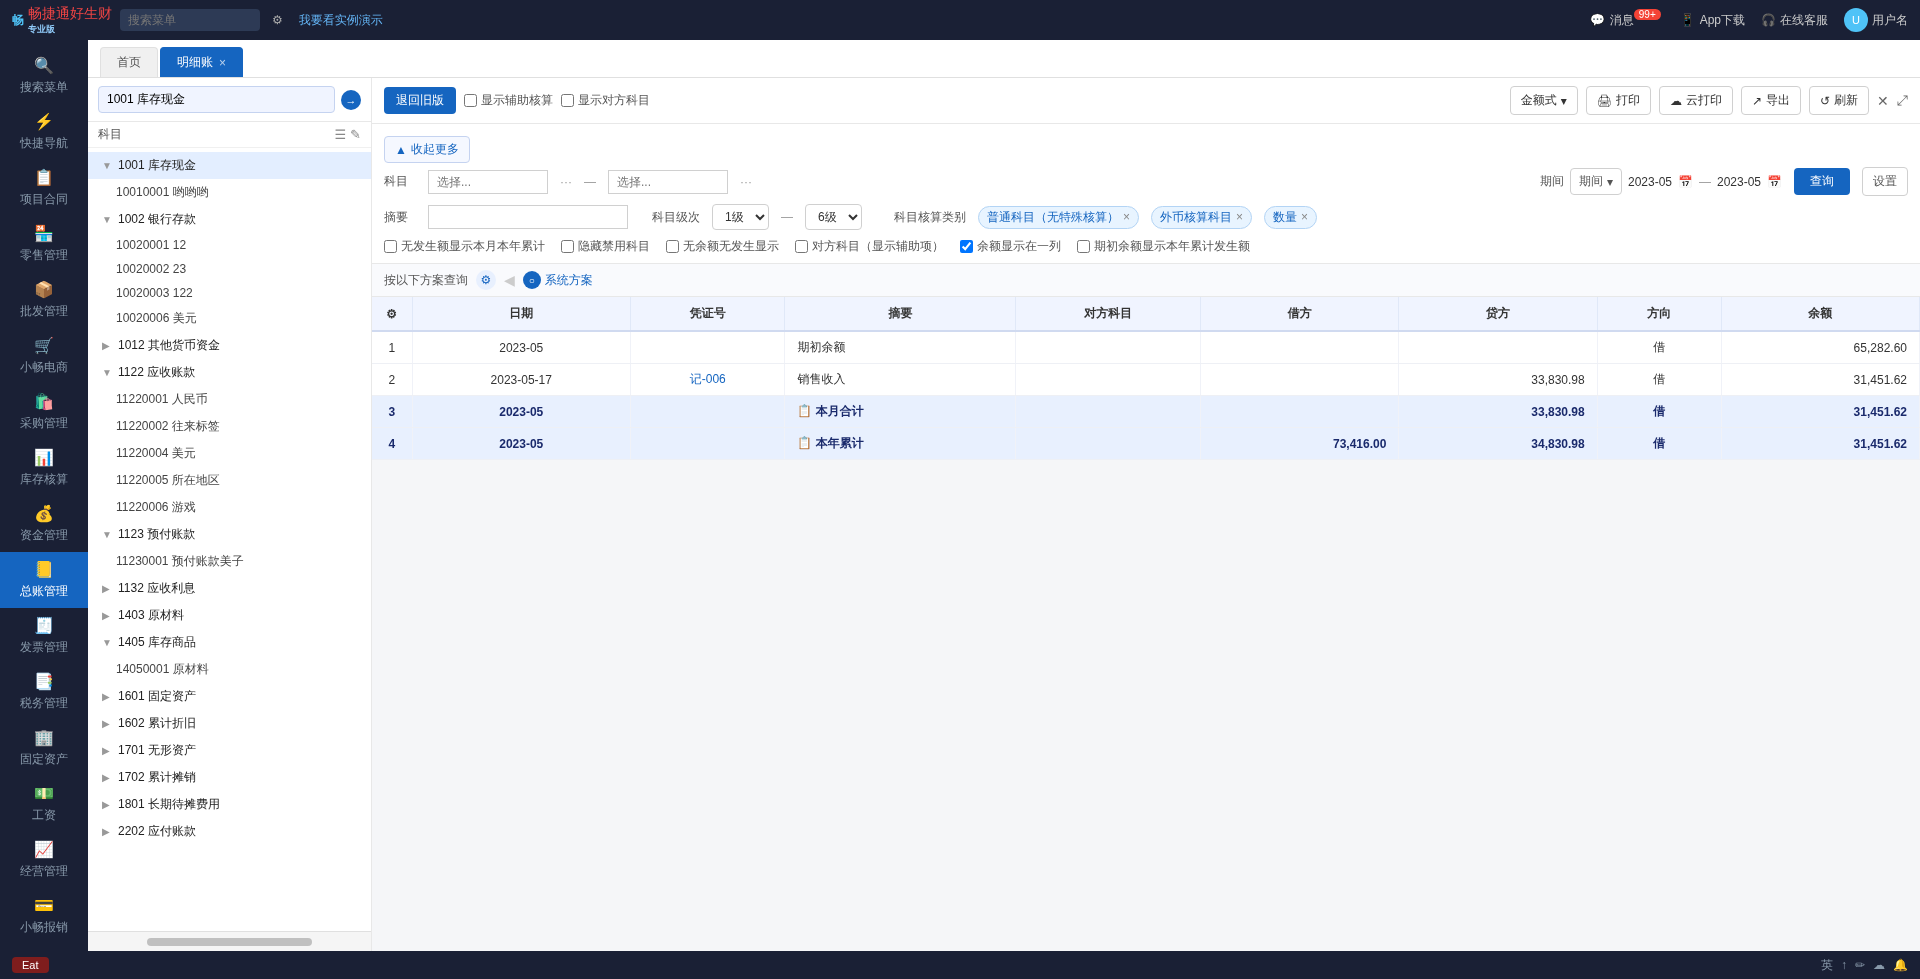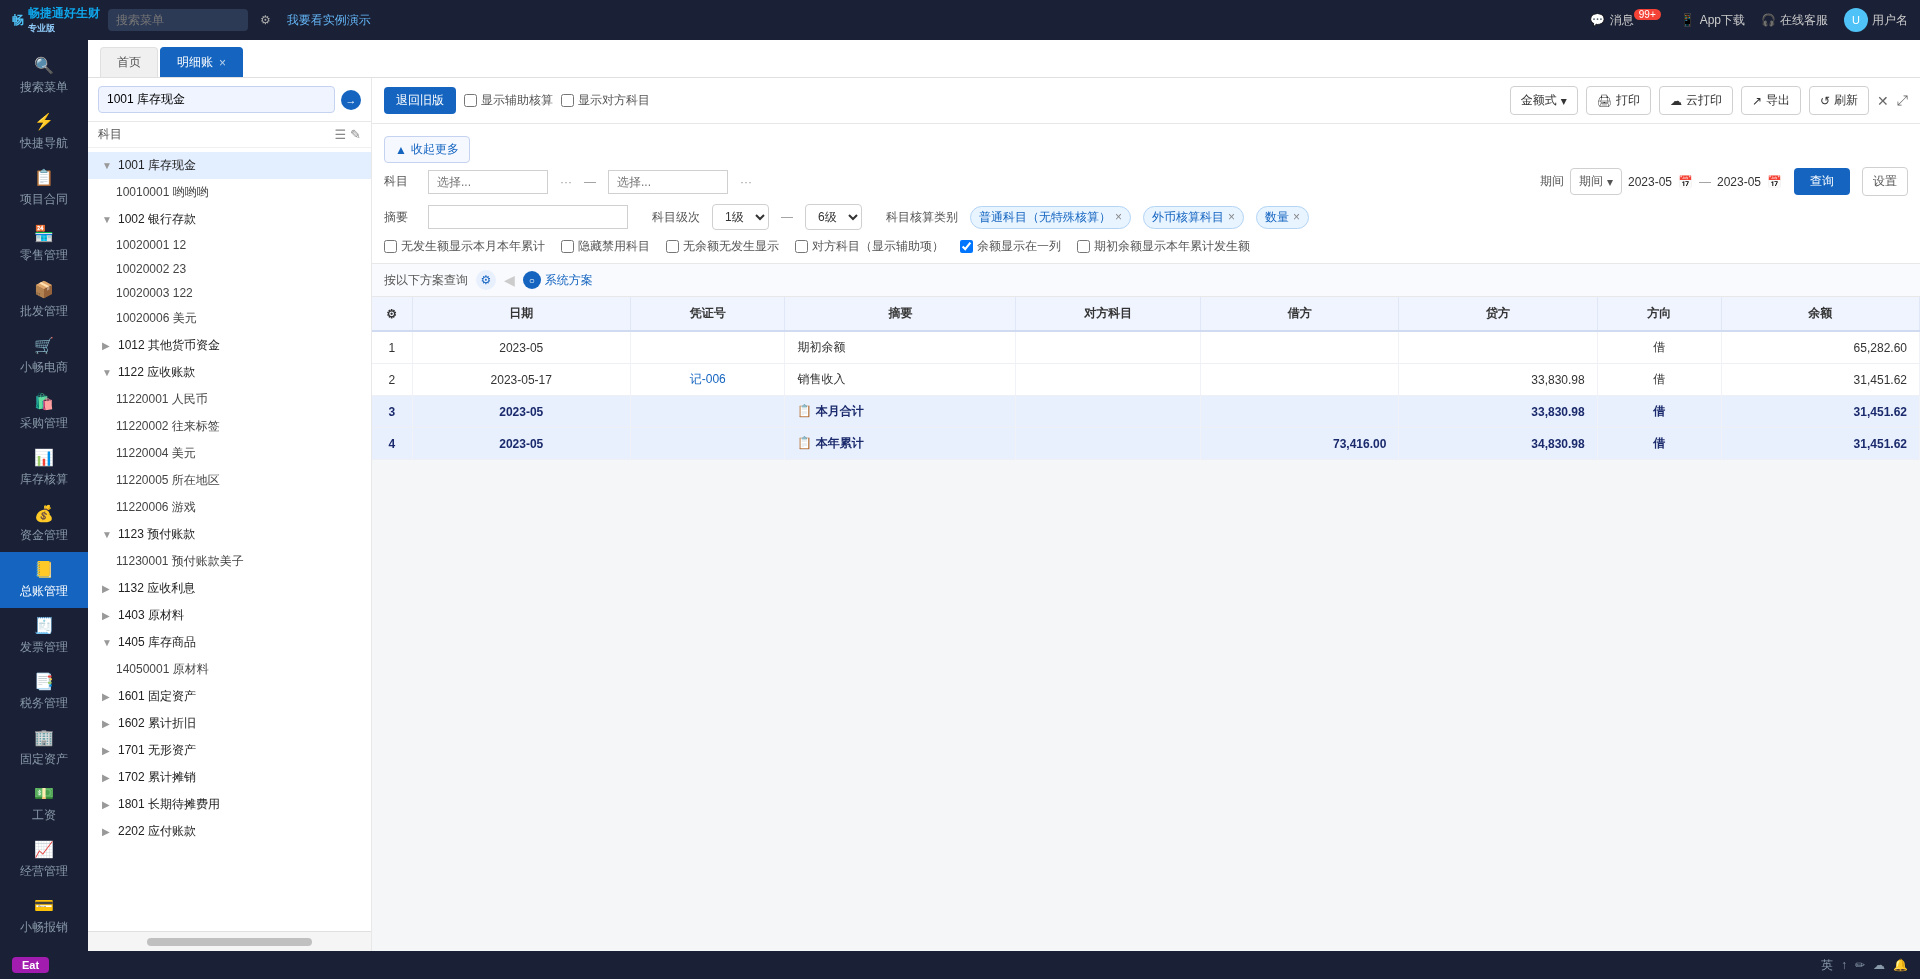--- a/index.html
+++ b/index.html
@@ -122,7 +122,7 @@
   <div class="topbar-logo">
     <span>畅</span>
     <div>
-      <div style="font-size:12px;color:#0ea5e9;font-weight:bold;">畅捷通好生财</div>
+      <div style="font-size:14px;color:#ef4444;font-weight:normal;">畅捷通好生财</div>
       <div style="font-size:9px;color:#90caf9;">专业版</div>
     </div>
   </div>

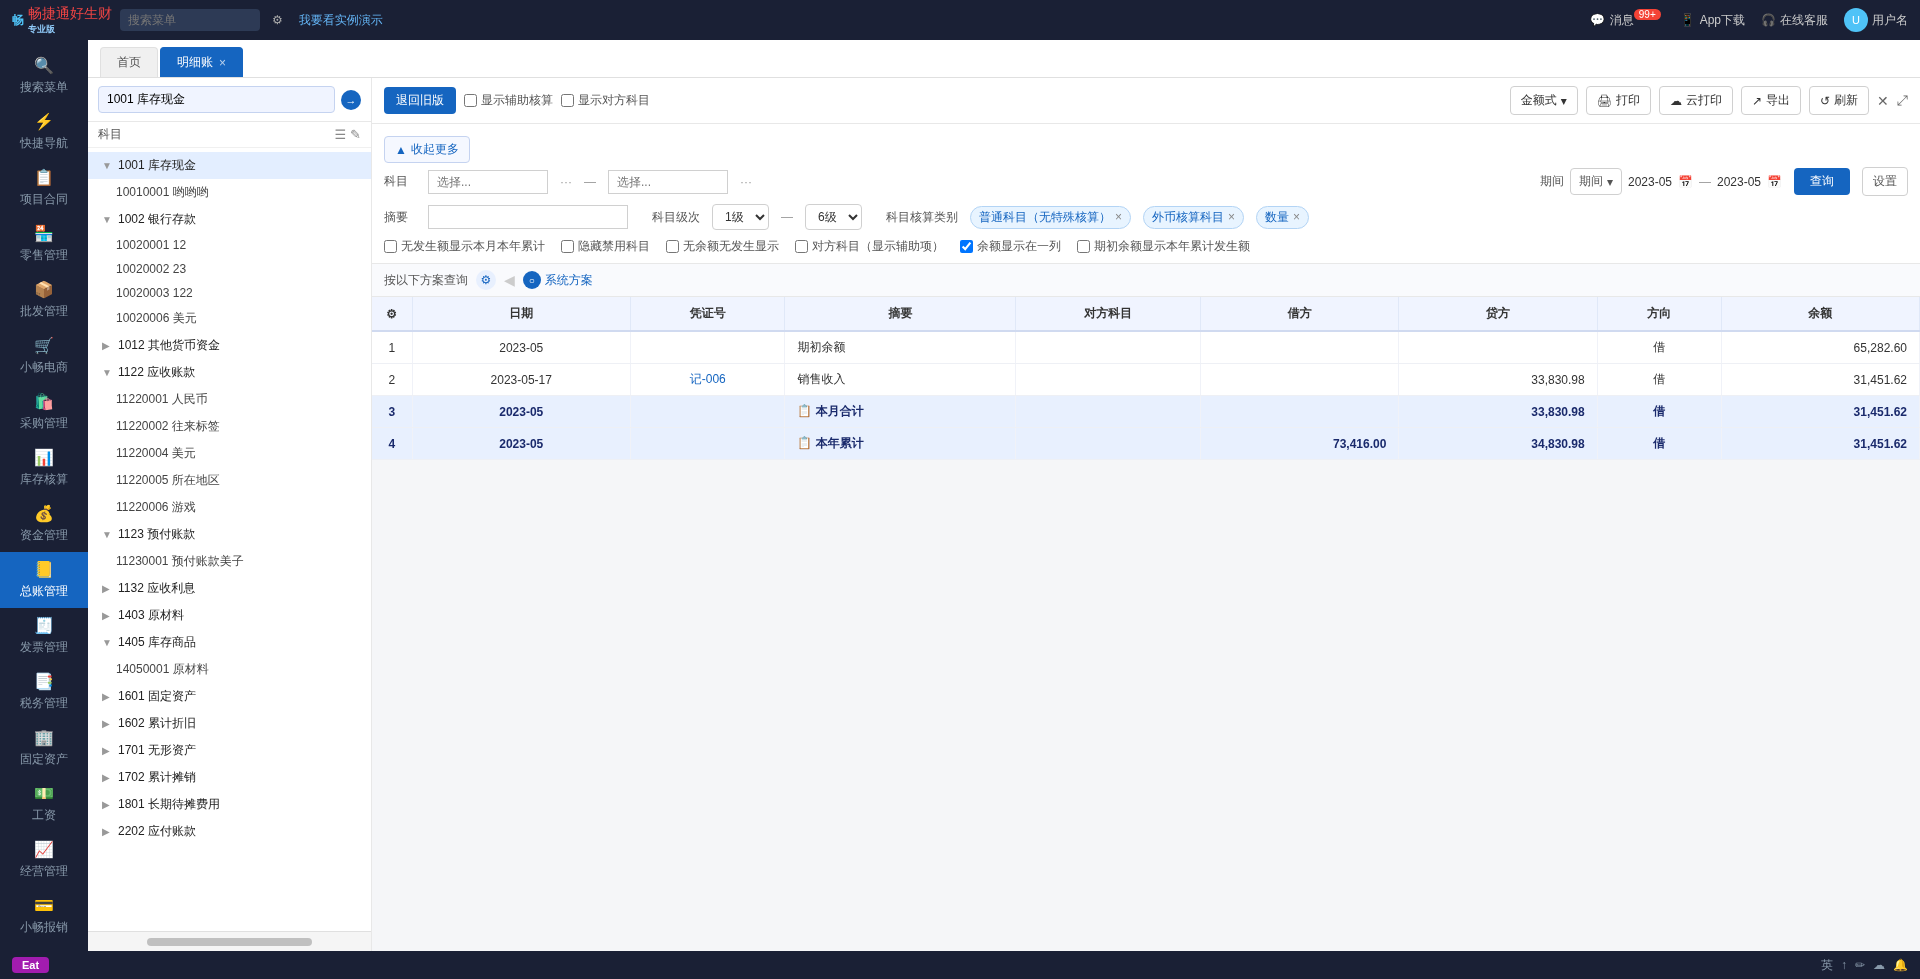--- a/index.html
+++ b/index.html
@@ -435,7 +435,7 @@
             <select class="filter-select">
               <option>6级</option>
             </select>
-            <span class="filter-label" style="margin-left:12px;">科目核算类别</span>
+            <span class="filter-label" style="margin-left:20px;">科目核算类别</span>
             <span class="tag-btn">
               <span>普通科目（无特殊核算）</span>
               <span class="x">×</span>

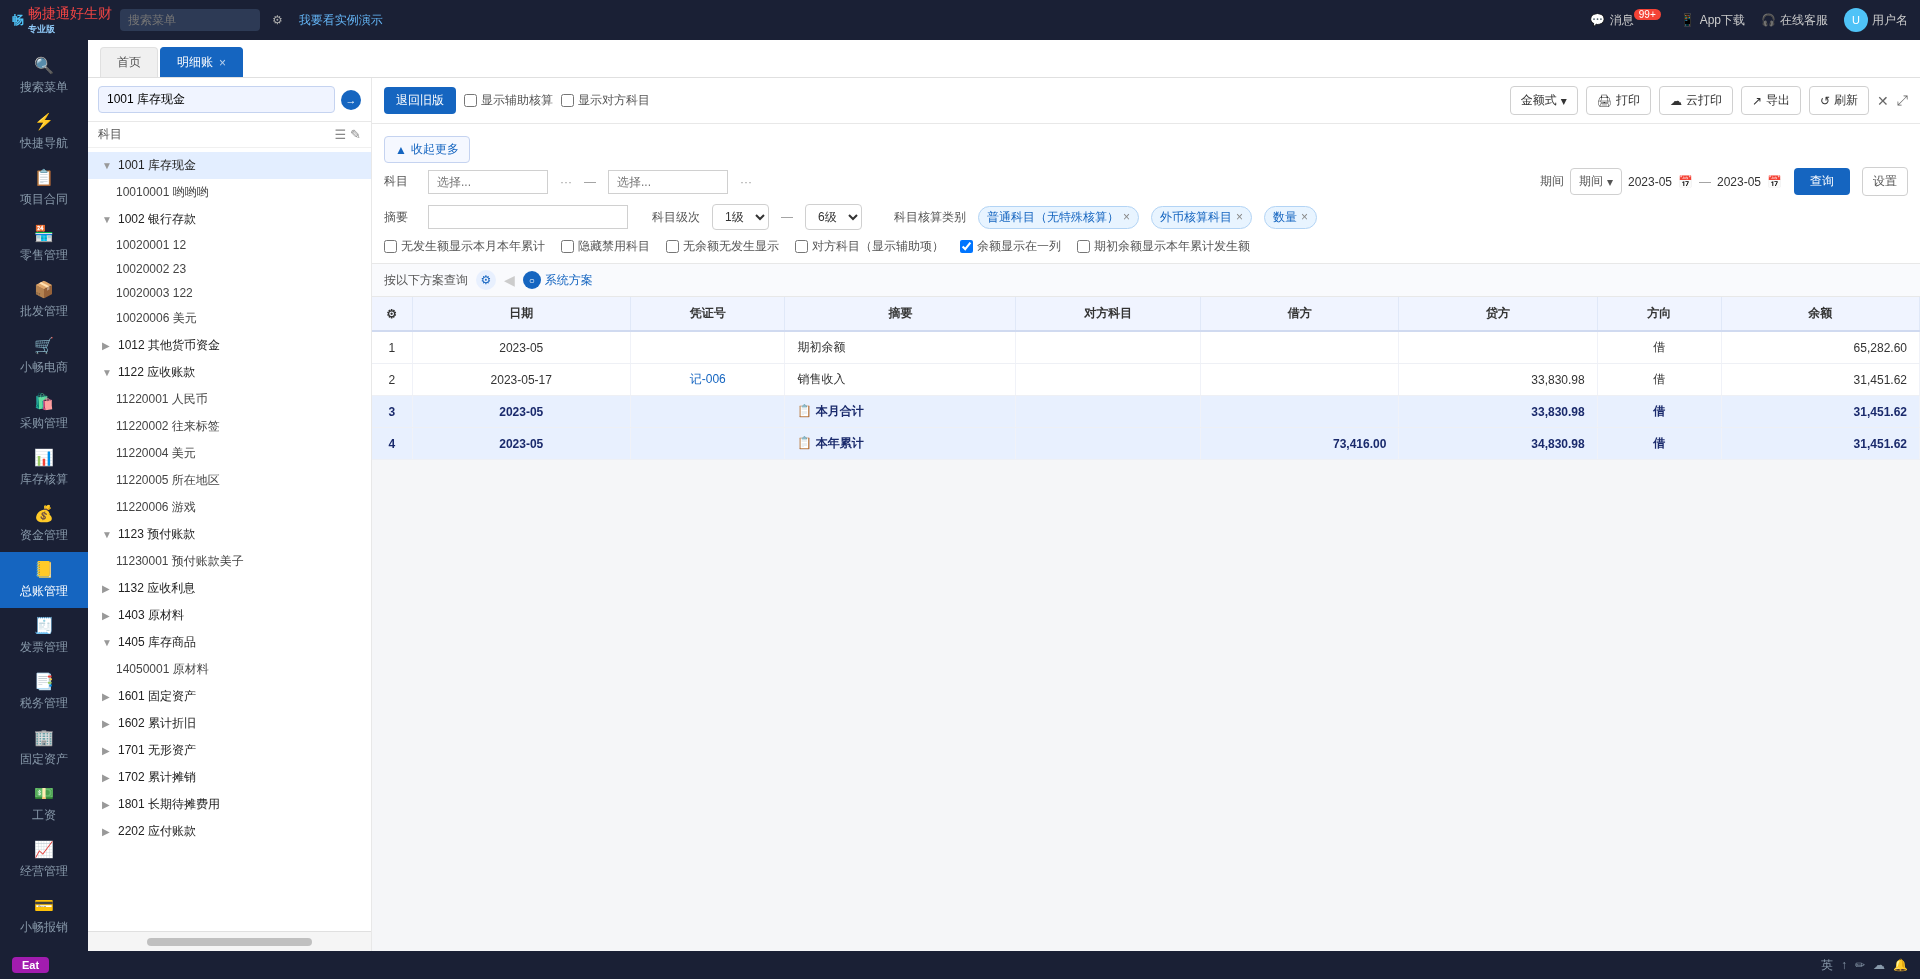--- a/index.html
+++ b/index.html
@@ -564,7 +564,7 @@
 </div>
 
 <div class="status-bar">
-  <button class="status-btn" style="background:#a21caf;color:white;border:none;border-radius:4px;padding:2px 10px;font-size:11px;cursor:pointer;font-weight:bold;">Eat</button>
+  <button class="status-btn" style="background:#7f1d1d;color:white;border:none;border-radius:4px;padding:2px 10px;font-size:11px;cursor:pointer;">Eat</button>
   <div class="status-right">
     <span class="status-item">英</span>
     <span class="status-item">↑</span>

